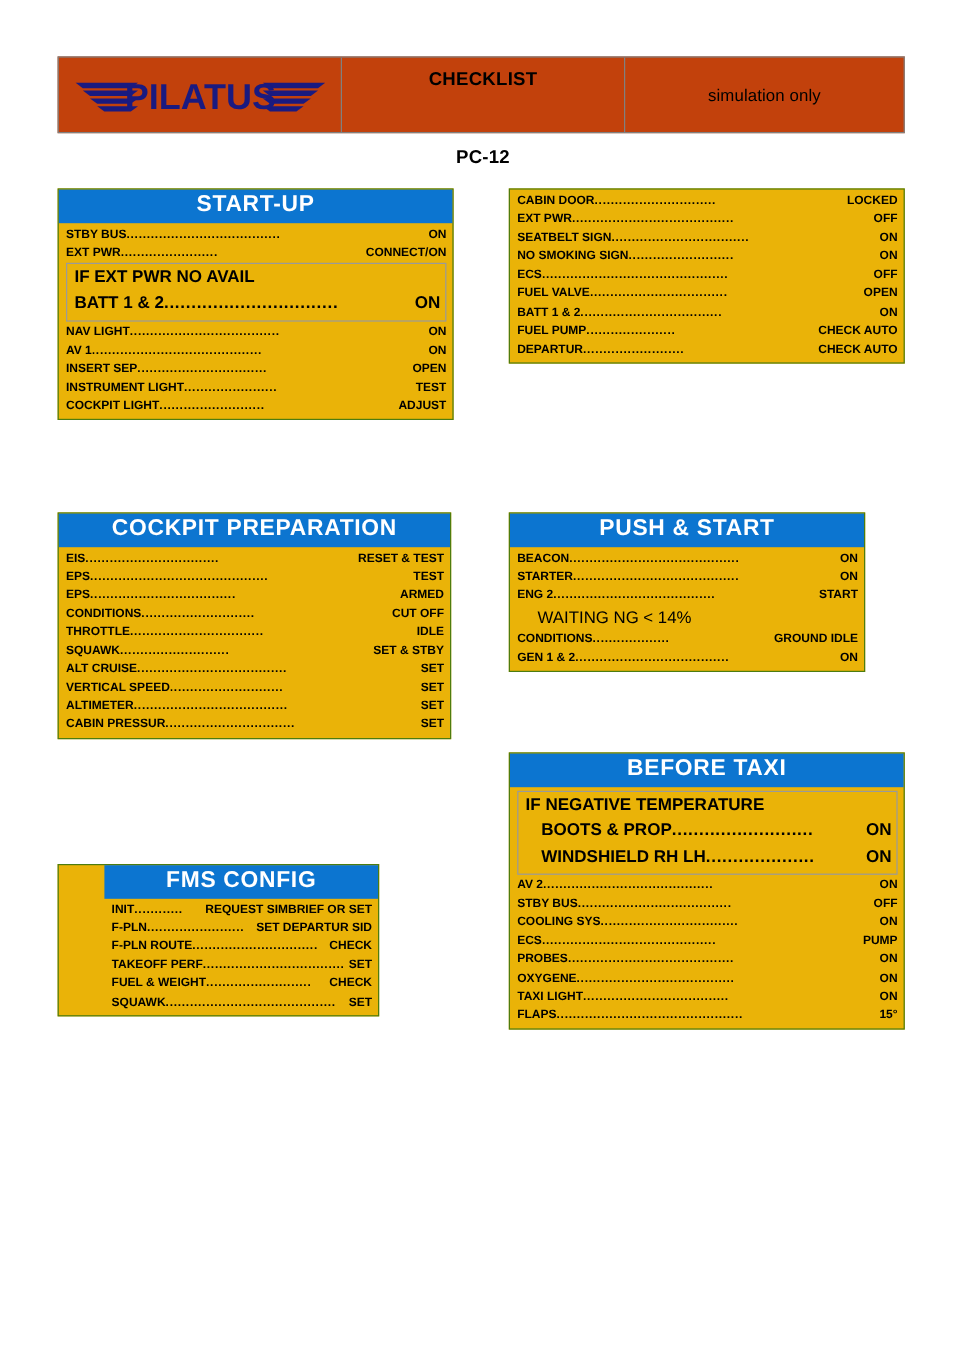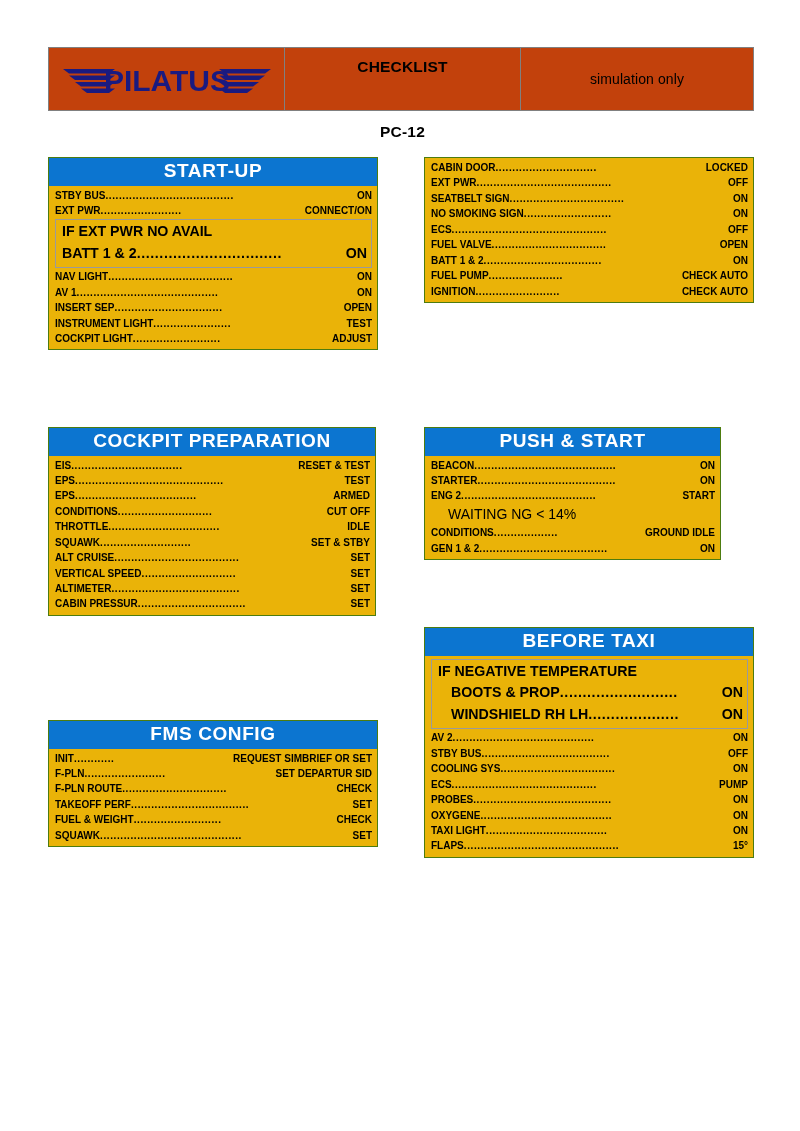--- a/index.html
+++ b/index.html
@@ -355,7 +355,7 @@
         <span class="value">CHECK AUTO</span>
       </div>
       <div class="row">
-        <span class="label">IGNITION</span>
+        <span class="label">DEPARTUR</span>
         <span class="dots">.........................</span>
         <span class="value">CHECK AUTO</span>
       </div>

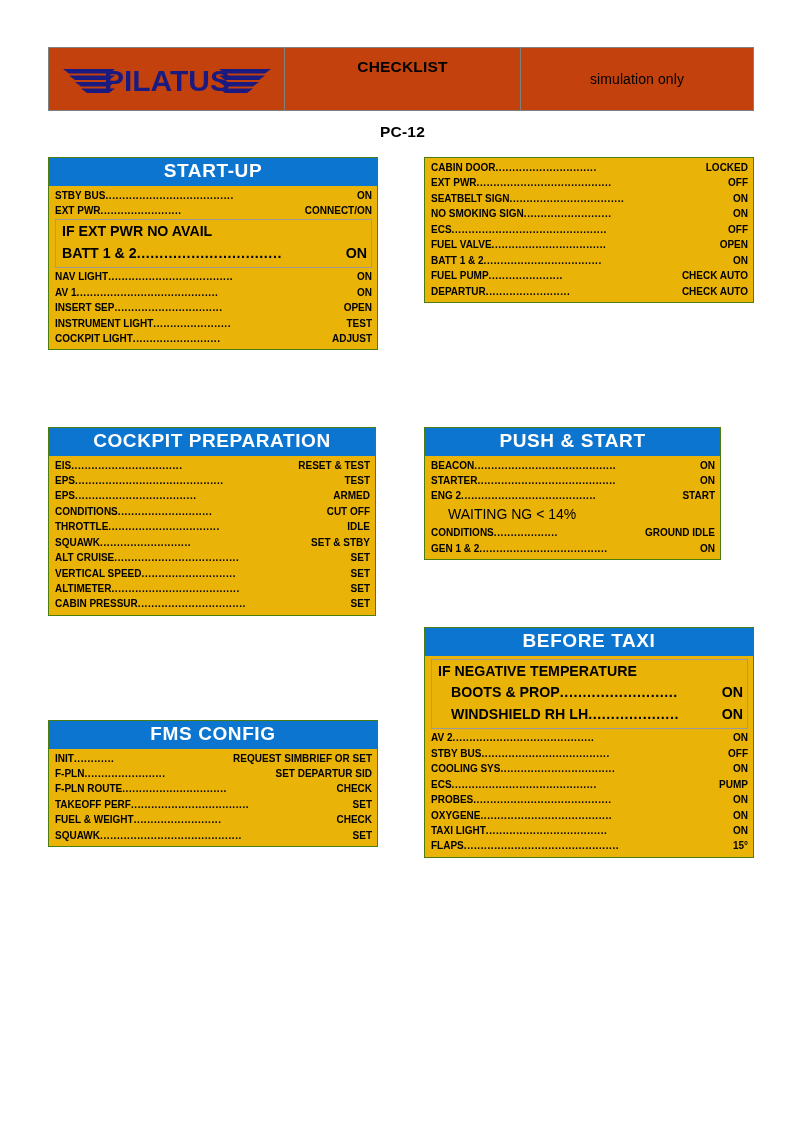--- a/index.html
+++ b/index.html
@@ -137,7 +137,7 @@
   
   #box-startup            { left: 48px;  top: 157px; width: 330px; }
   #box-cockpit-prep       { left: 48px;  top: 427px; width: 328px; }
-  #box-fms-config         { left: 48px;  top: 720px; width: 330px; }
+  #box-fms-config         { left: 48px;  top: 720px; width: 268px; padding-left: 38px; }
   #box-before-push-start  { left: 424px; top: 157px; width: 330px; }
   #box-push-start         { left: 424px; top: 427px; width: 297px; }
   #box-before-taxi        { left: 424px; top: 627px; width: 330px; }

